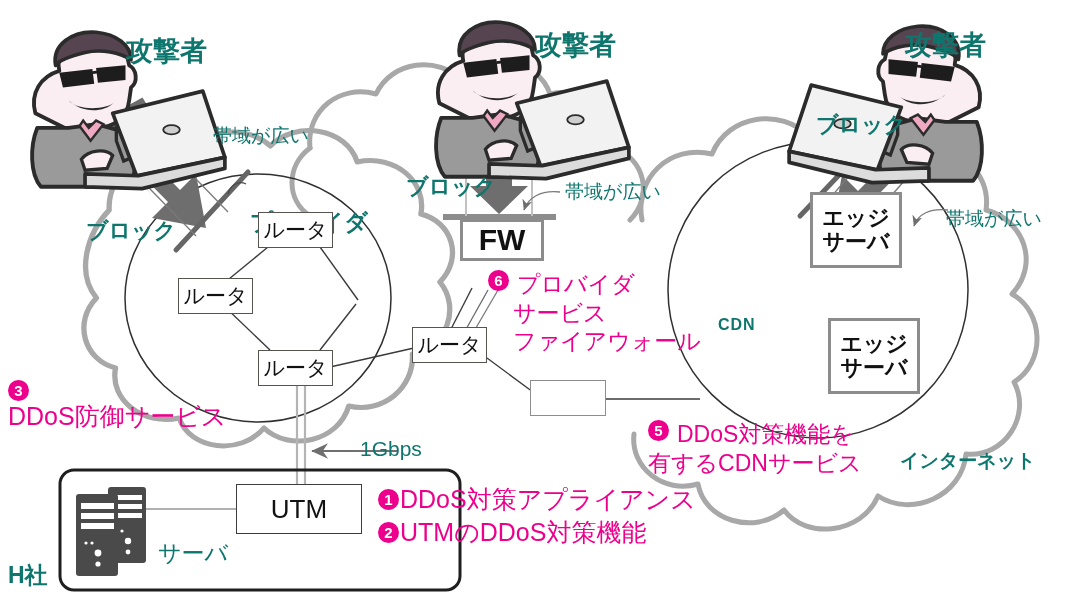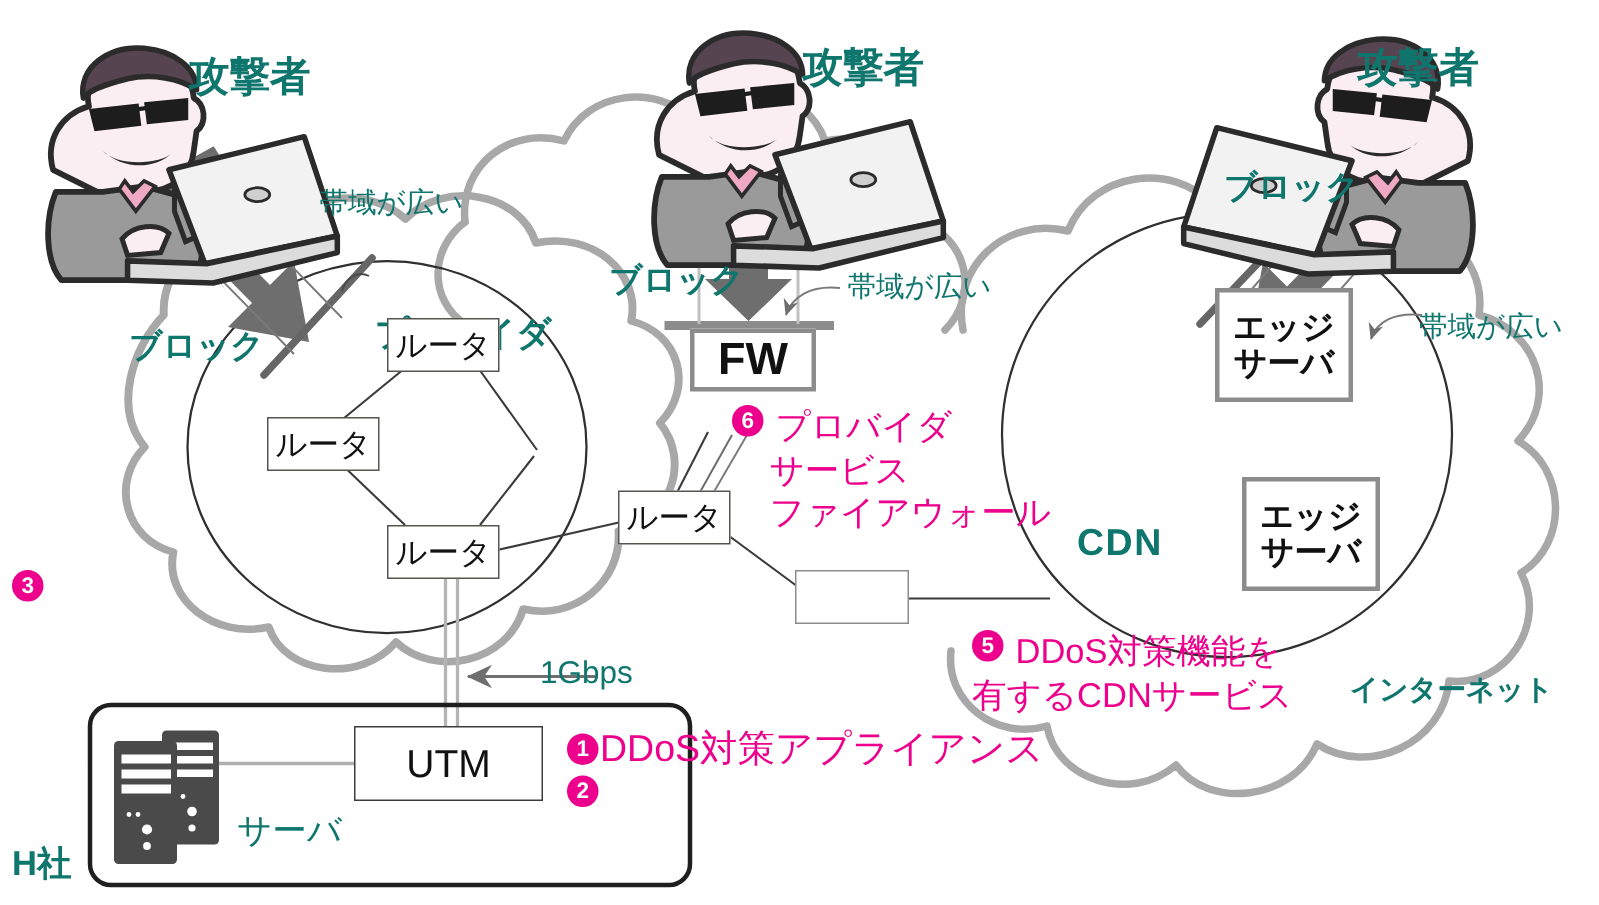--- a/index.html
+++ b/index.html
@@ -312,7 +312,7 @@
 
   <div class="lbl lbl-bold" style="left:250px;top:168px;font-size:23px;margin-top:41px;">プロバイダ</div>
 
-  <div class="lbl lbl-bold" style="left:718px;top:348px;font-size:25px;letter-spacing:1px;">CDN</div>
+  <div class="lbl lbl-bold" style="left:718px;top:316px;font-size:16px;letter-spacing:1px;">CDN</div>
 
   <div class="lbl lbl-bold" style="left:900px;top:436px;font-size:19px;margin-top:14px;">インターネット</div>
 

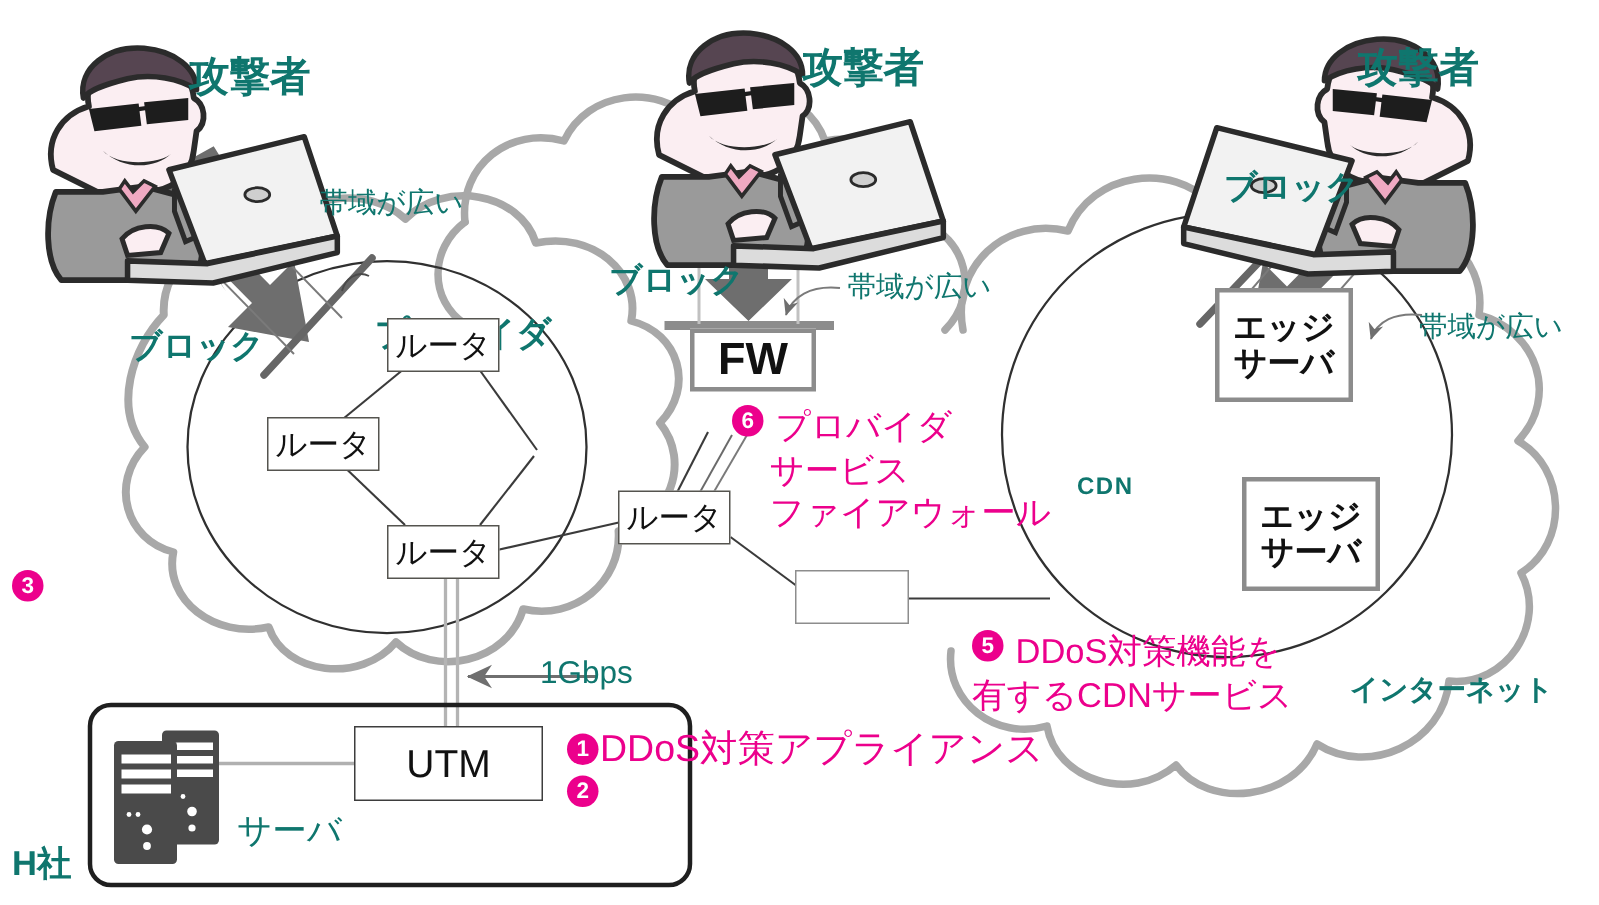--- a/index.html
+++ b/index.html
@@ -346,6 +346,7 @@
     <div style="display:flex;align-items:flex-start;">
       <span class="num">3</span>
     </div>
+    <div style="margin-left:0px;">DDoS防御サービス</div>
   </div>
 
   <div class="pinkblock" style="left:488px;top:270px;font-size:23px;">

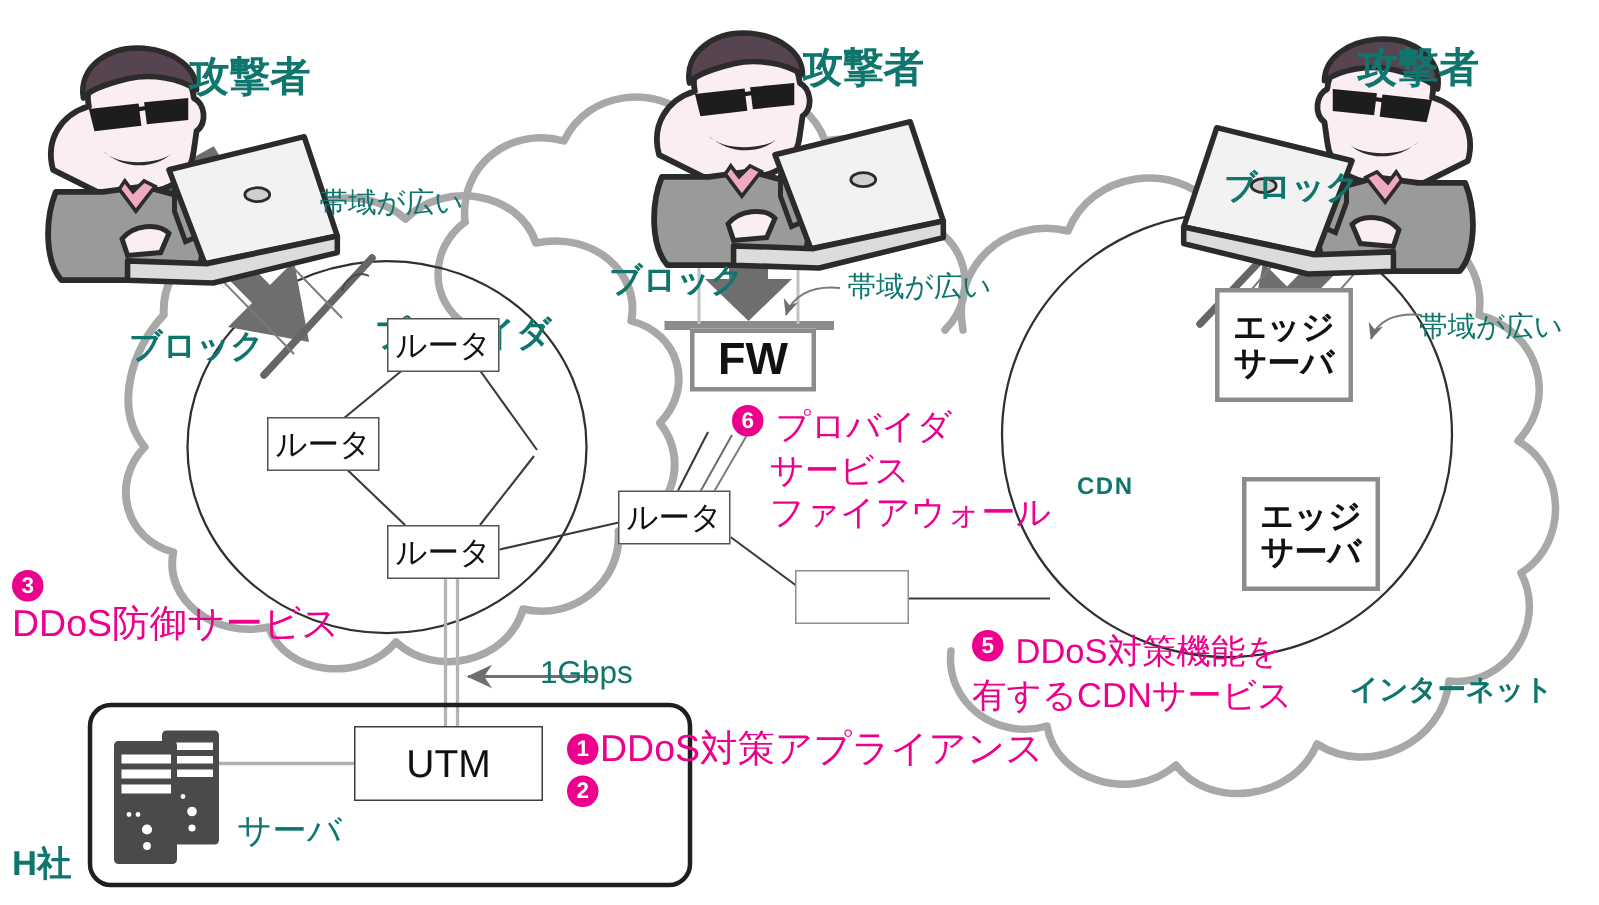--- a/index.html
+++ b/index.html
@@ -373,6 +373,7 @@
     </div>
     <div style="display:flex;align-items:center;margin-top:2px;">
       <span class="num num-tight">2</span>
+      <span>UTMのDDoS対策機能</span>
     </div>
   </div>
 

